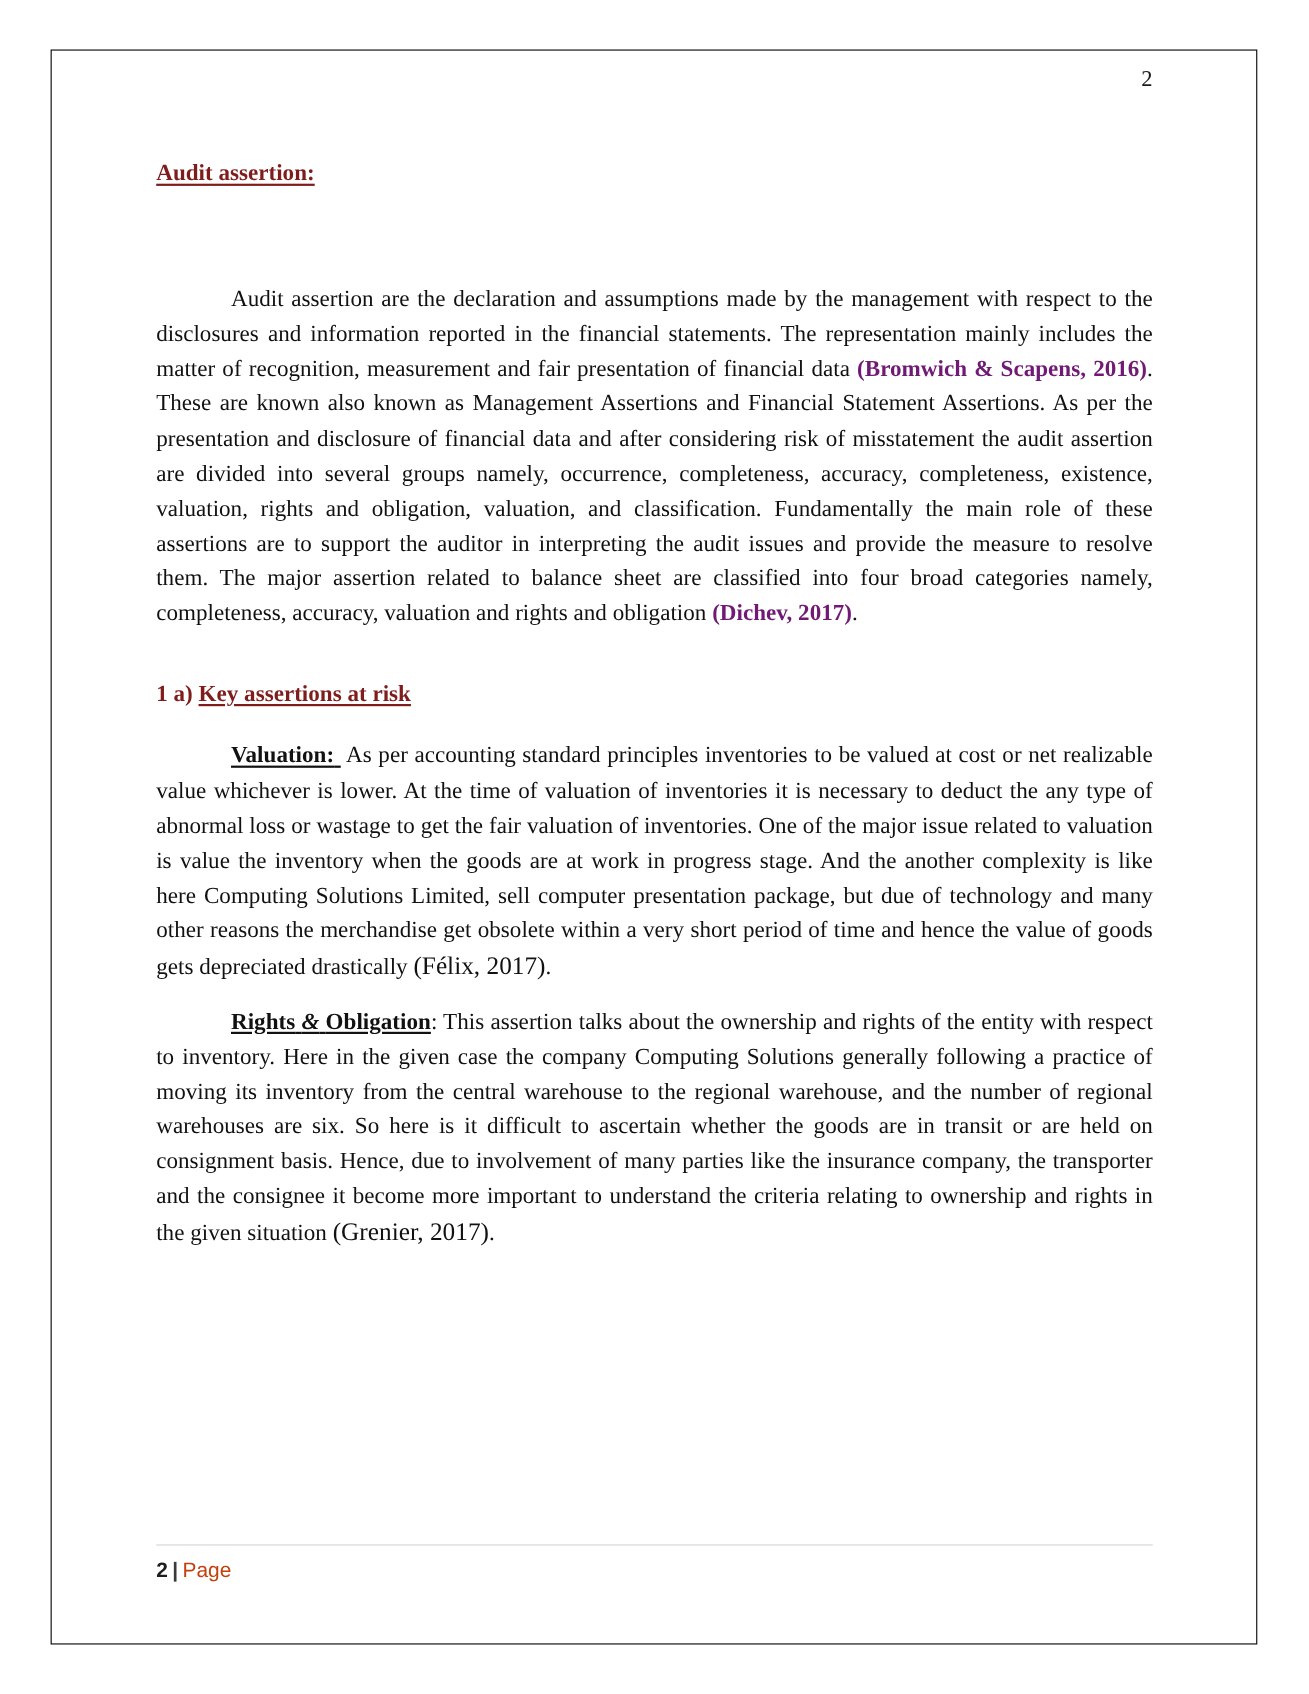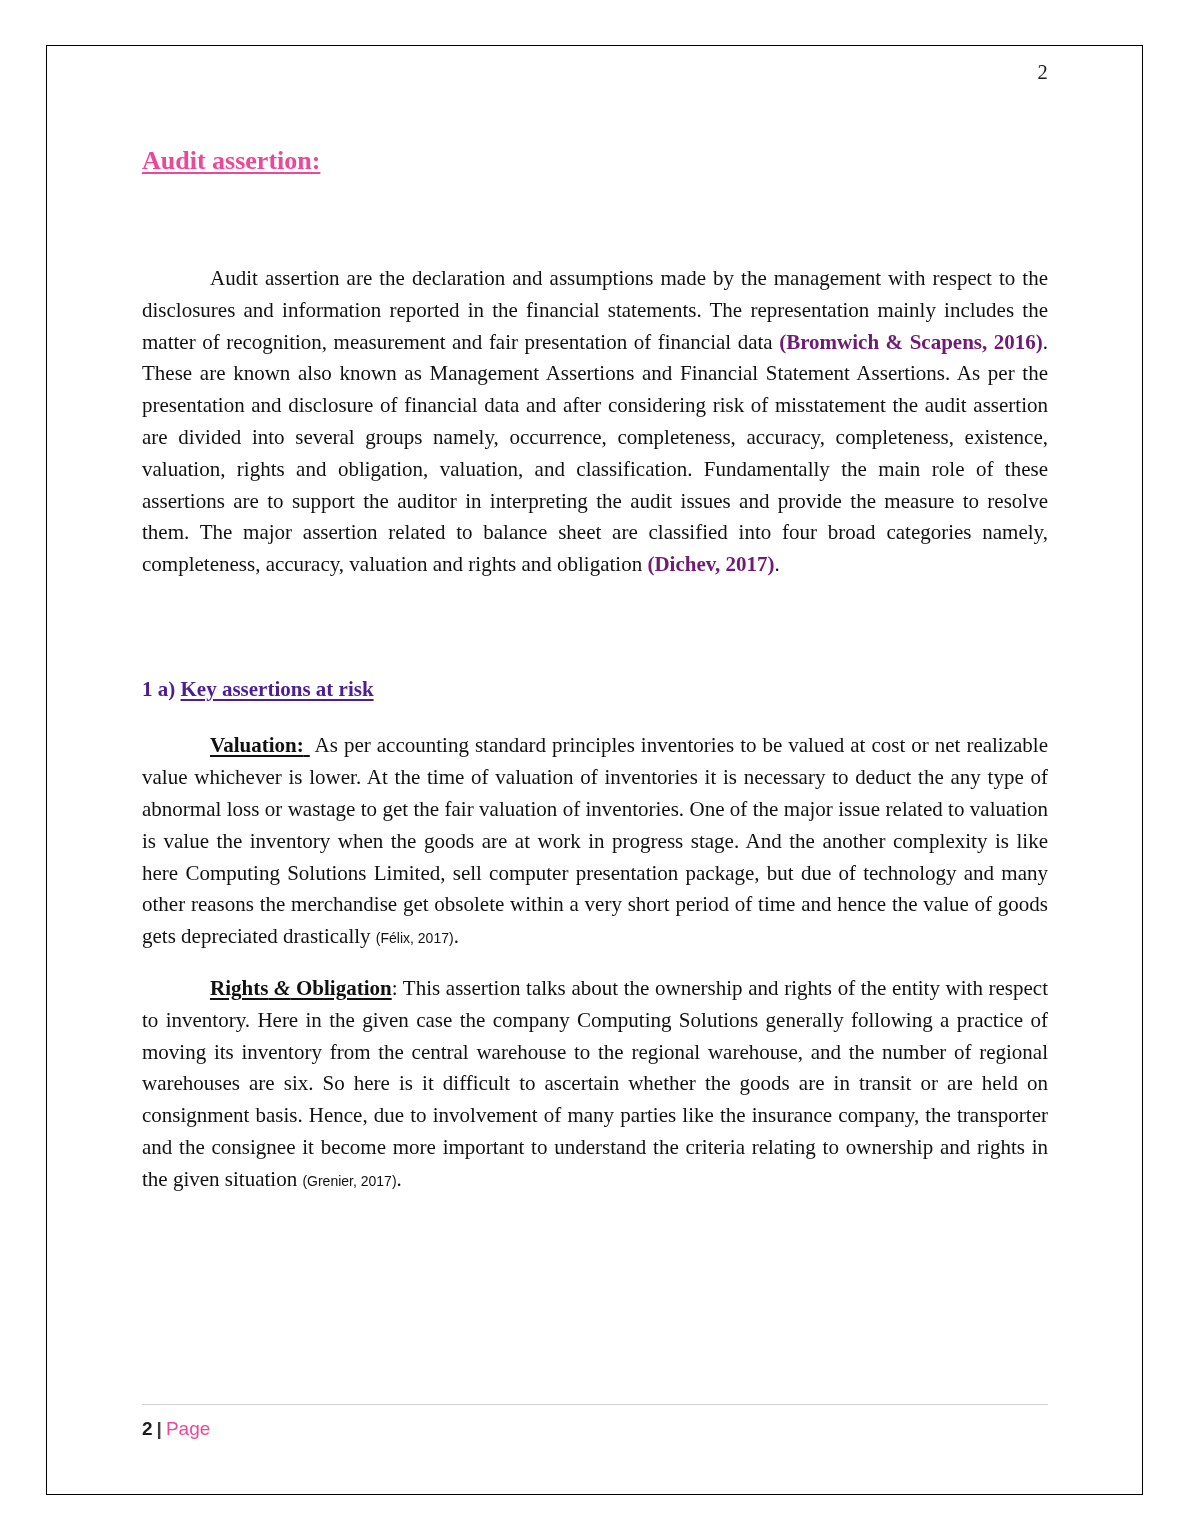--- a/index.html
+++ b/index.html
@@ -58,10 +58,10 @@
   .section-title {
     margin: 58px 0 0 0;
     padding-left: 0px;
-    font-size: 26px;
+    font-size: 21px;
     font-weight: bold;
     line-height: 1.4;
-    color: #ec4899;
+    color: #7f1d1d;
   }
   .section-title .u {
     text-decoration: underline;

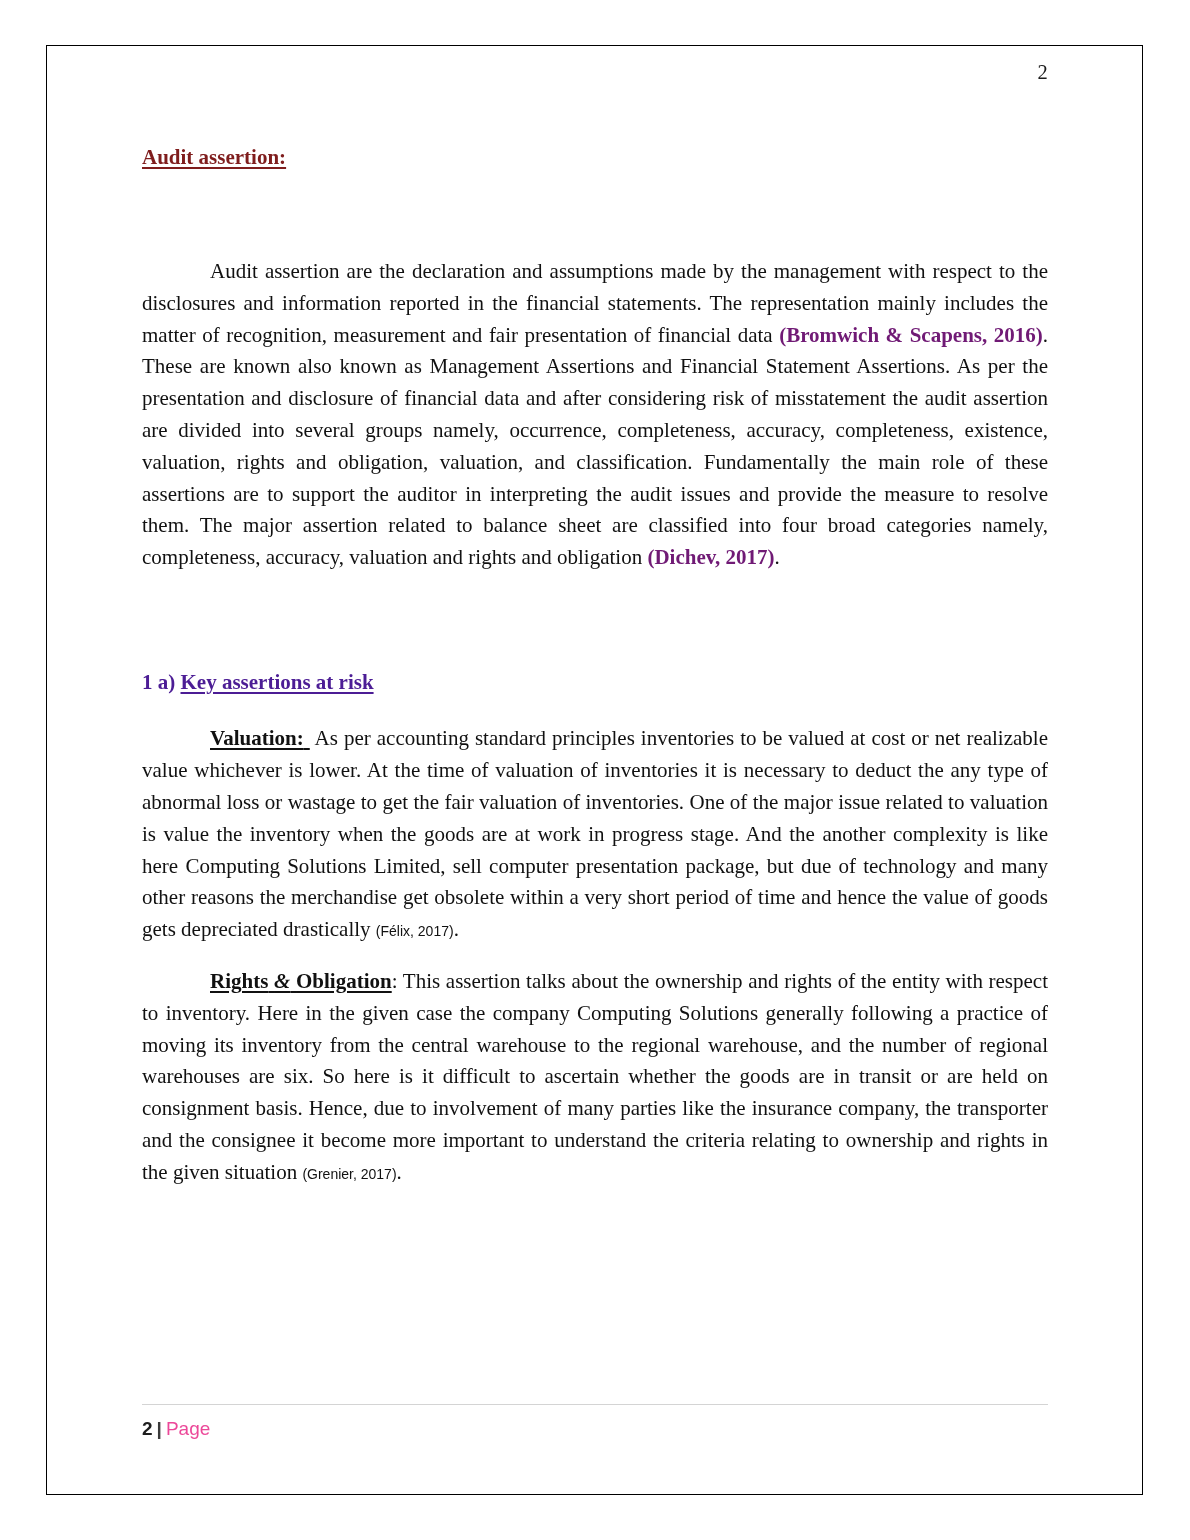--- a/index.html
+++ b/index.html
@@ -72,10 +72,10 @@
   }
 
   .subsection-title {
-    margin: 94px 0 0 0;
+    margin: 42px 0 0 0;
     font-size: 21px;
     line-height: 1.4;
-    color: #4c1d95;
+    color: #7f1d1d;
   }
   .subsection-title .num {
     font-weight: bold;

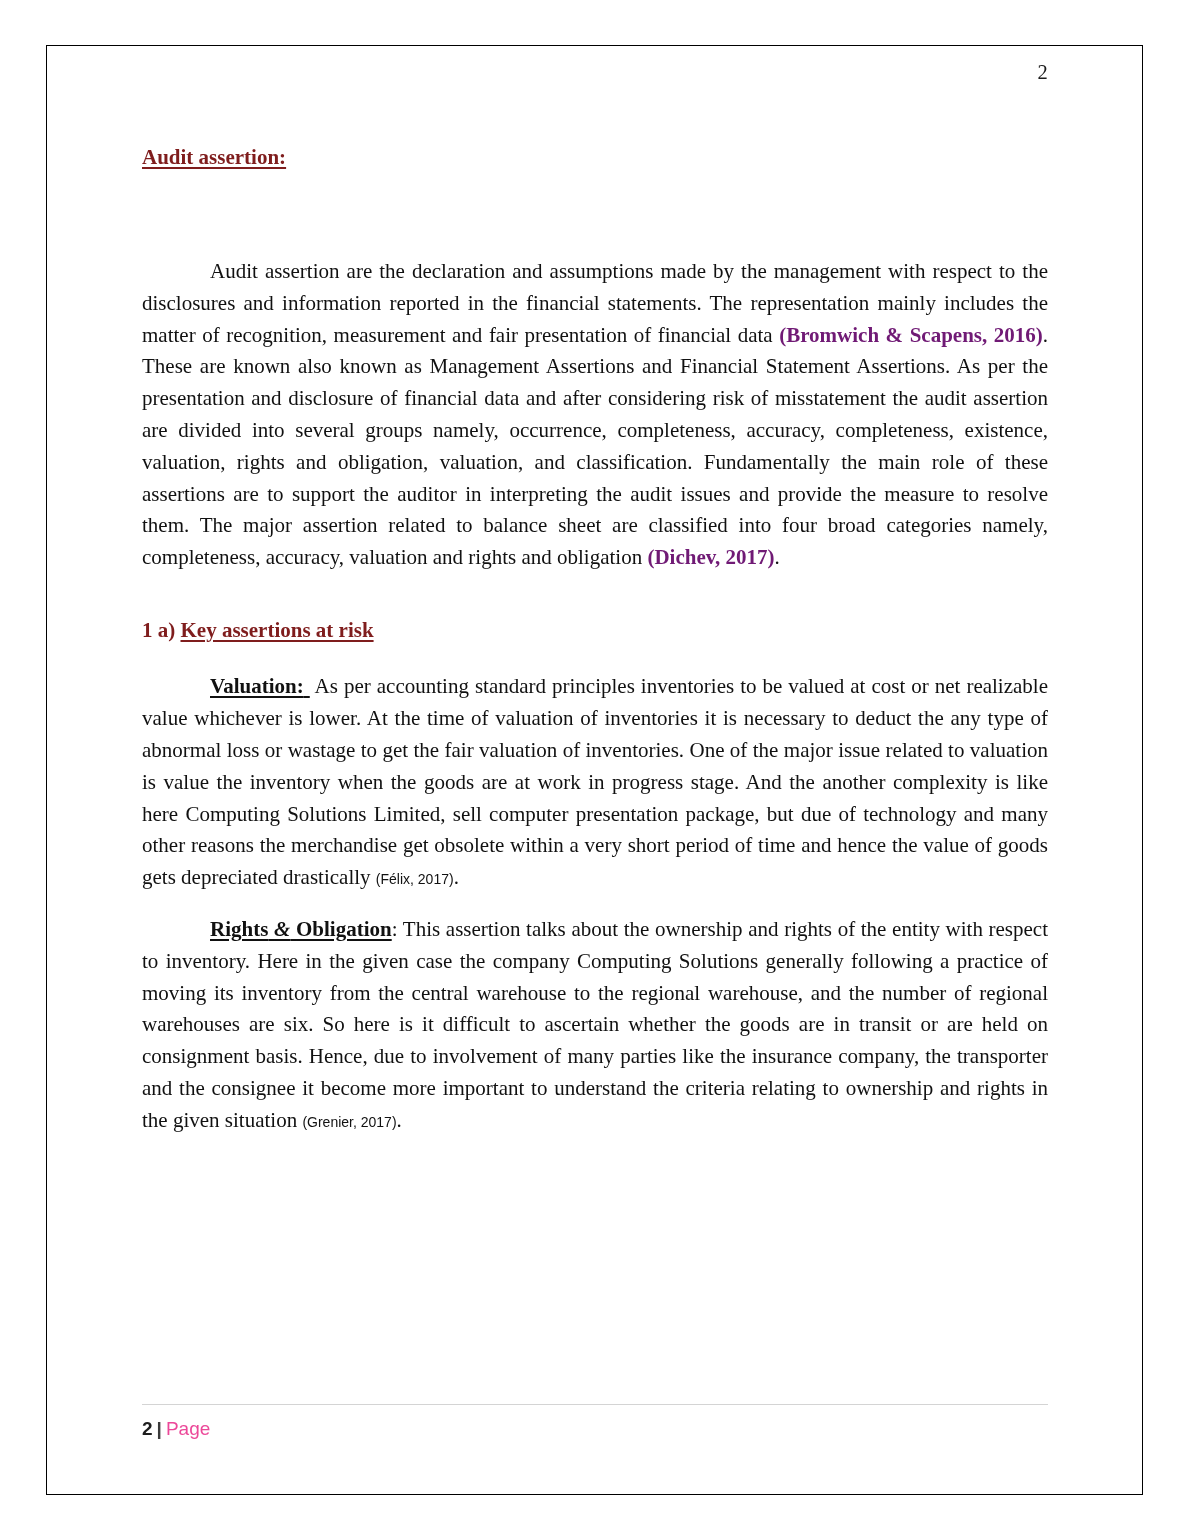--- a/index.html
+++ b/index.html
@@ -120,8 +120,8 @@
     text-underline-offset: 3px;
   }
   .cite-sans {
-    font-family: Liberation Sans, sans-serif;
-    font-size: 14px;
+    font-family: Liberation Serif, serif;
+    font-size: 23px;
   }
 
   

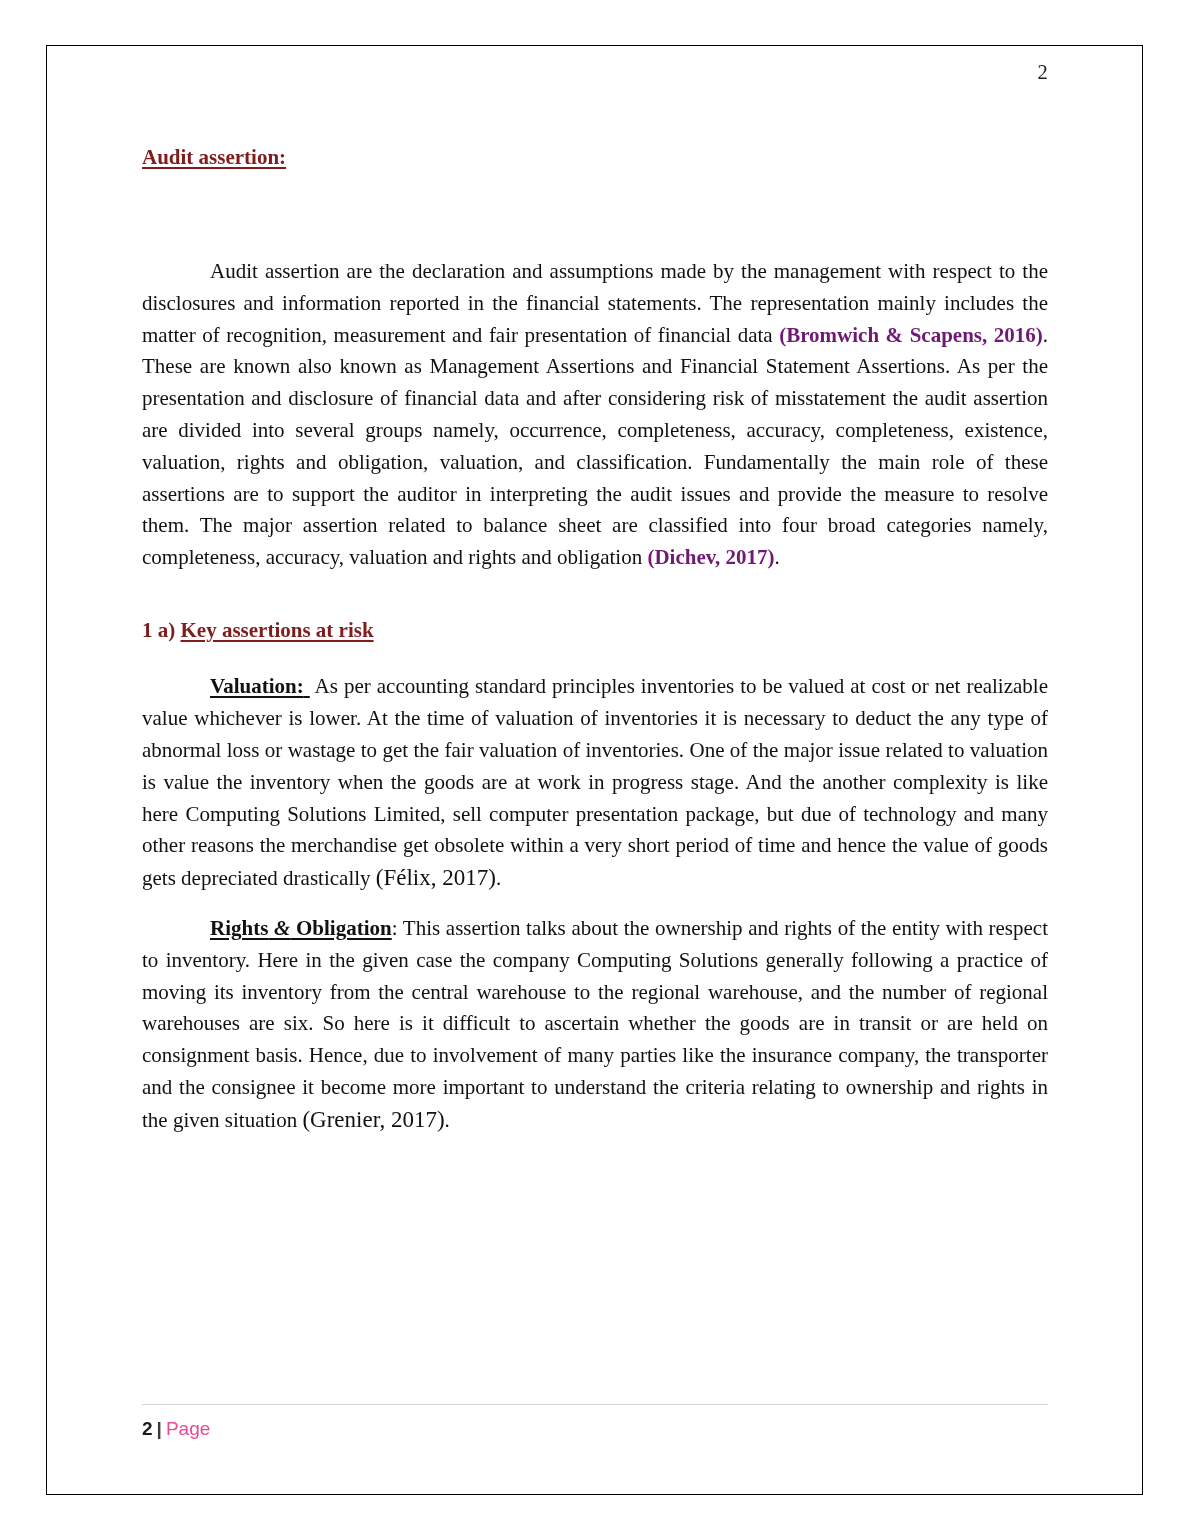--- a/index.html
+++ b/index.html
@@ -153,7 +153,7 @@
     padding: 0 4px;
   }
   .footer-label {
-    color: #ec4899;
+    color: #c2410c;
   }
 </style>
 </head>

